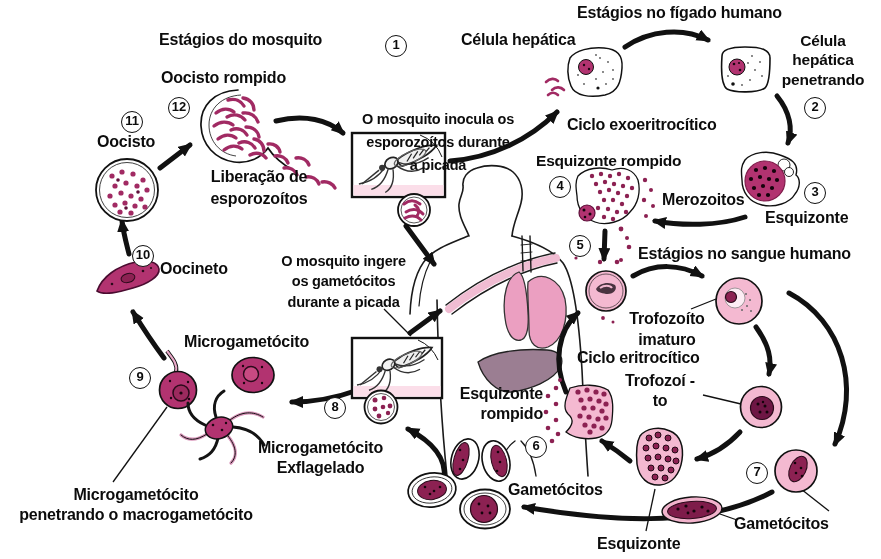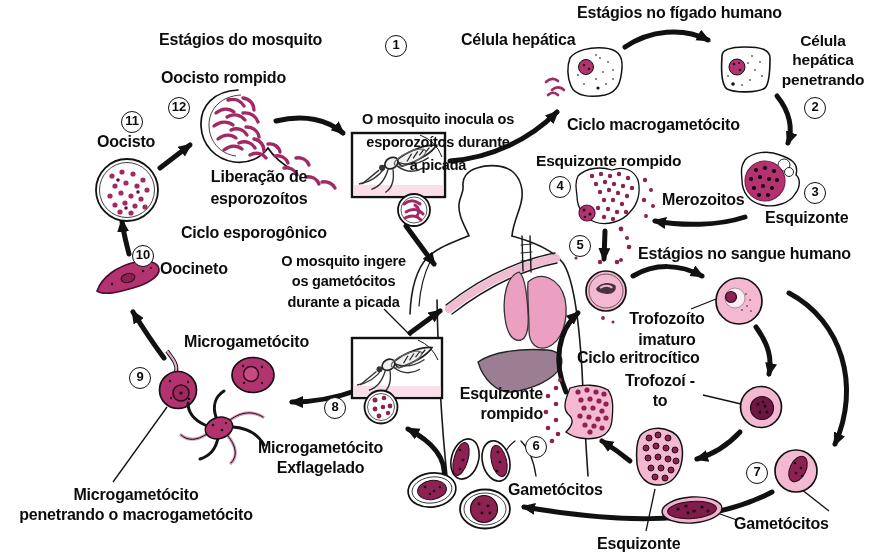--- a/index.html
+++ b/index.html
@@ -514,7 +514,7 @@
 <div class="lbl c" style="left:781px;top:31px;width:84px;font-size:15.5px;">Célula
 hepática
 penetrando</div>
-<div class="lbl" style="left:567px;top:115px;">Ciclo macrogametócito</div>
+<div class="lbl" style="left:567px;top:115px;">Ciclo exoeritrocítico</div>
 <div class="lbl" style="left:536px;top:151px;font-size:15.5px;">Esquizonte rompido</div>
 <div class="lbl" style="left:650px;top:190px;padding-left:12px;">Merozoitos</div>
 <div class="lbl" style="left:765px;top:208px;">Esquizonte</div>

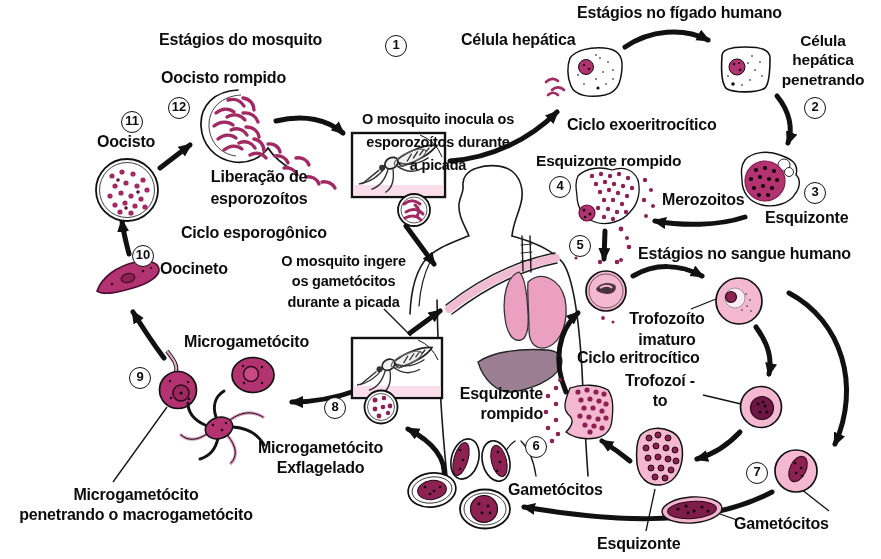--- a/index.html
+++ b/index.html
@@ -504,7 +504,6 @@
 <div class="lbl" style="left:97px;top:132px;">Oocisto</div>
 <div class="lbl c" style="left:193px;top:166px;width:132px;line-height:1.35;">Liberação de
 esporozoítos</div>
-<div class="lbl" style="left:181px;top:223px;">Ciclo esporogônico</div>
 <div class="lbl" style="left:160px;top:259px;">Oocineto</div>
 <div class="lbl c sm" style="left:353px;top:60px;width:170px;">O mosquito inocula os
 esporozoítos durante

